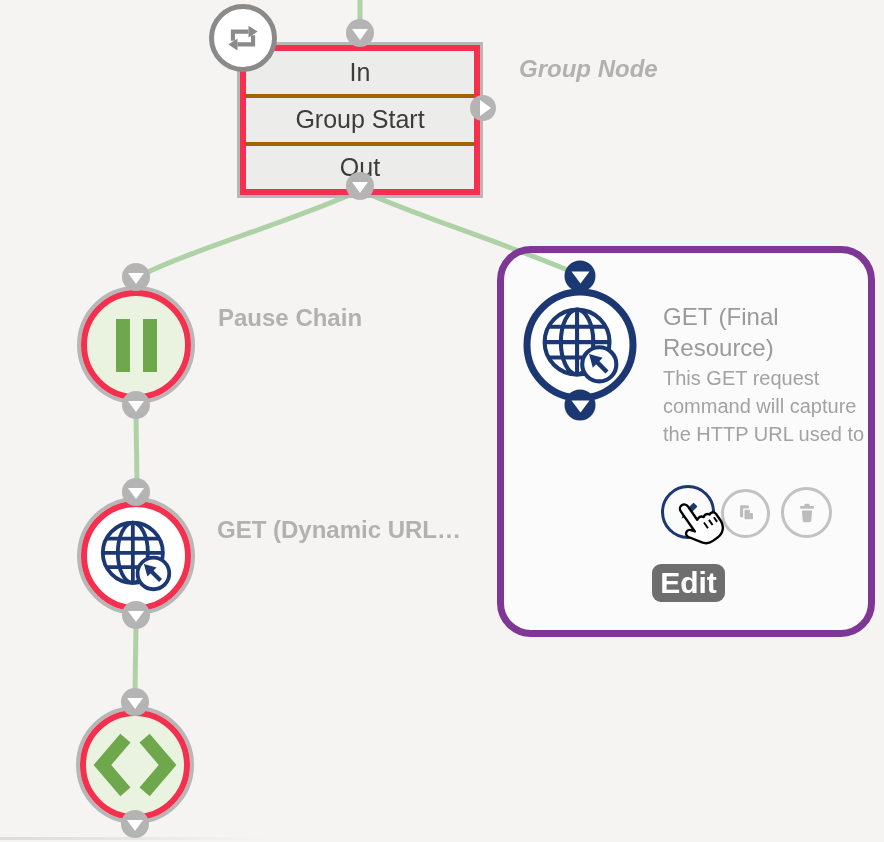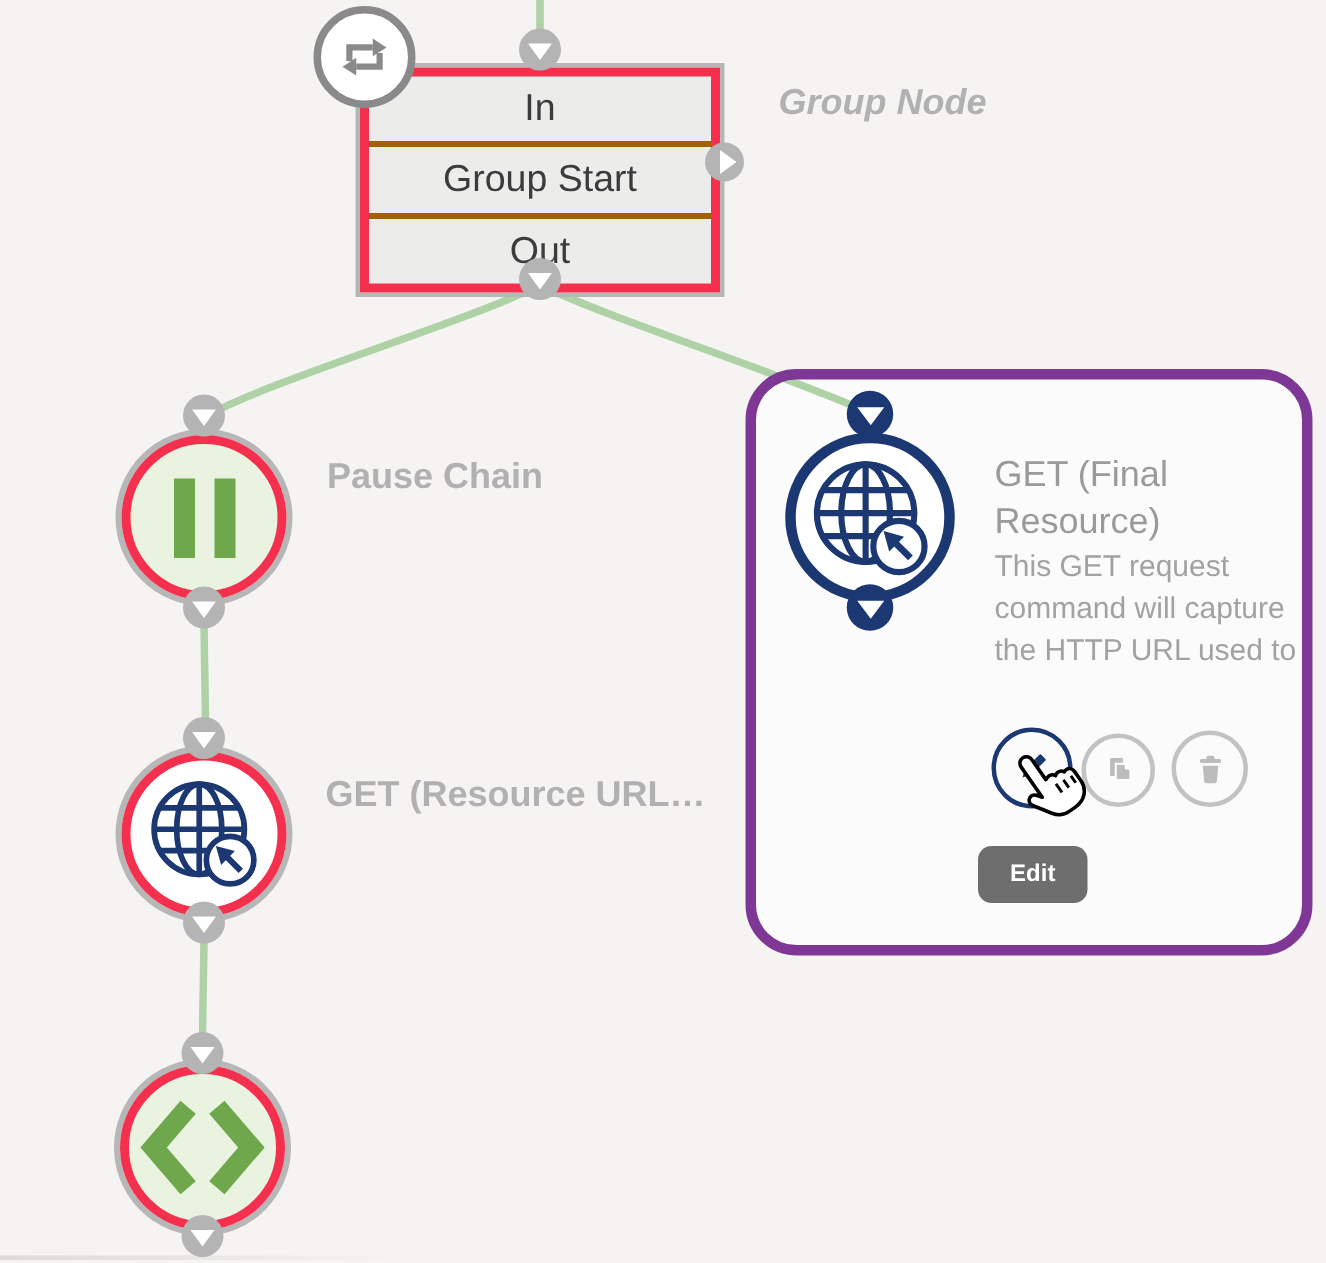--- a/index.html
+++ b/index.html
@@ -138,7 +138,7 @@
   </div>
   <div class="port down" style="left:136px;top:492px;"></div>
   <div class="port down" style="left:136px;top:615px;"></div>
-  <div class="node-label" id="label-get">GET (Resource URL…</div>
+  <div class="node-label" id="label-get">GET (Dynamic URL…</div>
 
   <div class="cnode fill-green" id="node-set">
     <div class="inner">

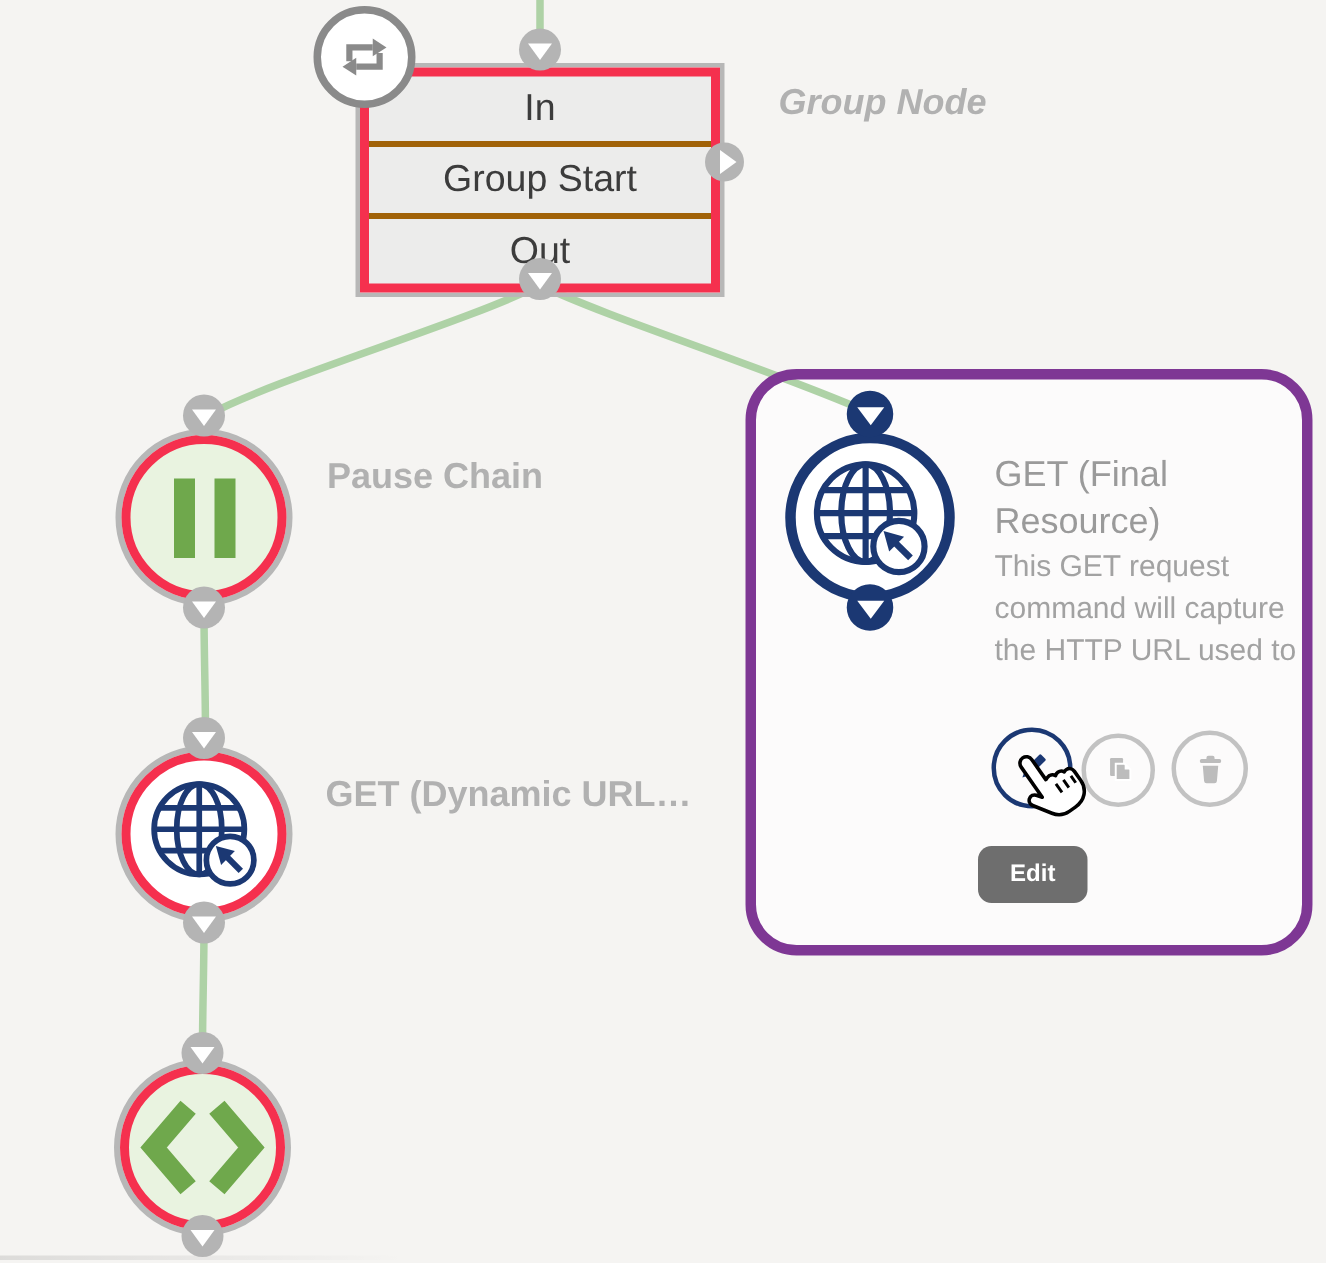--- a/index.html
+++ b/index.html
@@ -59,7 +59,7 @@
   #btn-copy{left:721px;top:489px;width:49px;height:49px;}
   #btn-delete{left:781px;top:487px;width:51px;height:51px;}
 
-  .edit-tooltip{position:absolute;left:652px;top:564px;width:73px;height:38px;background:#6e6e6e;border-radius:9px;color:#fff;font-size:16px;font-weight:600;display:flex;align-items:center;justify-content:center;z-index:8;}
+  .edit-tooltip{position:absolute;left:652px;top:564px;width:73px;height:38px;background:#6e6e6e;border-radius:9px;color:#fff;font-size:30px;font-weight:600;display:flex;align-items:center;justify-content:center;z-index:8;}
 
   .hand{position:absolute;left:670px;top:497px;width:56px;height:56px;z-index:9;}
 

